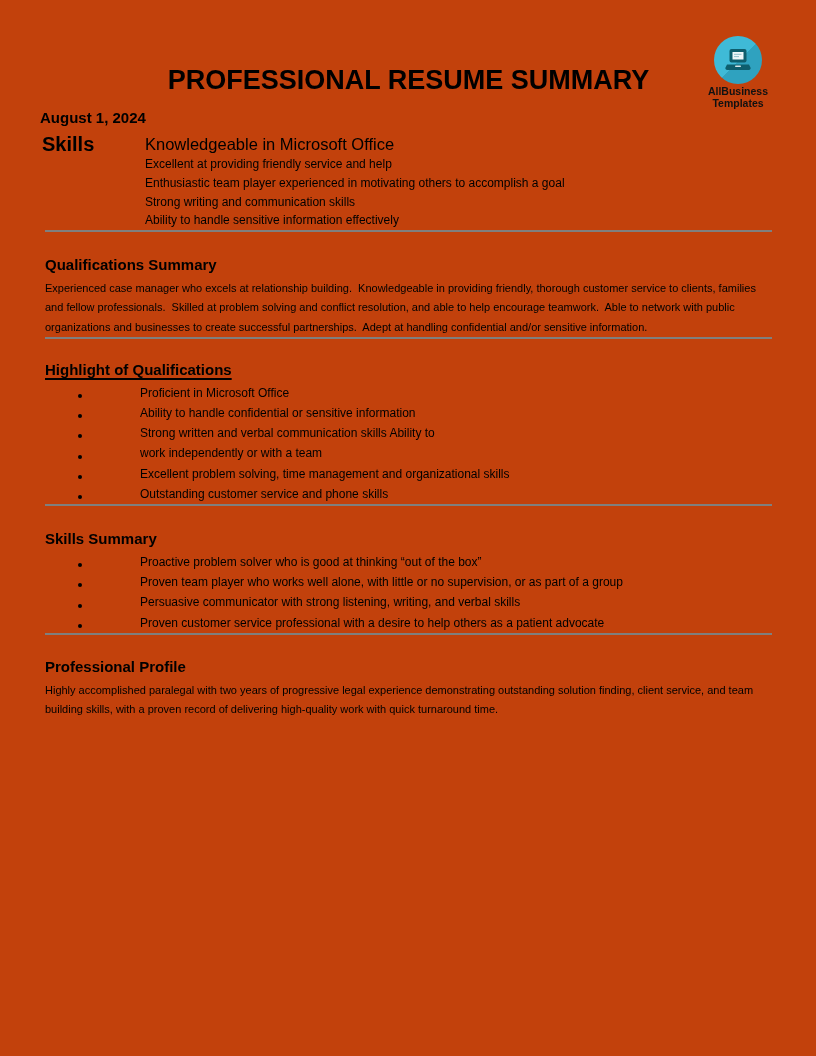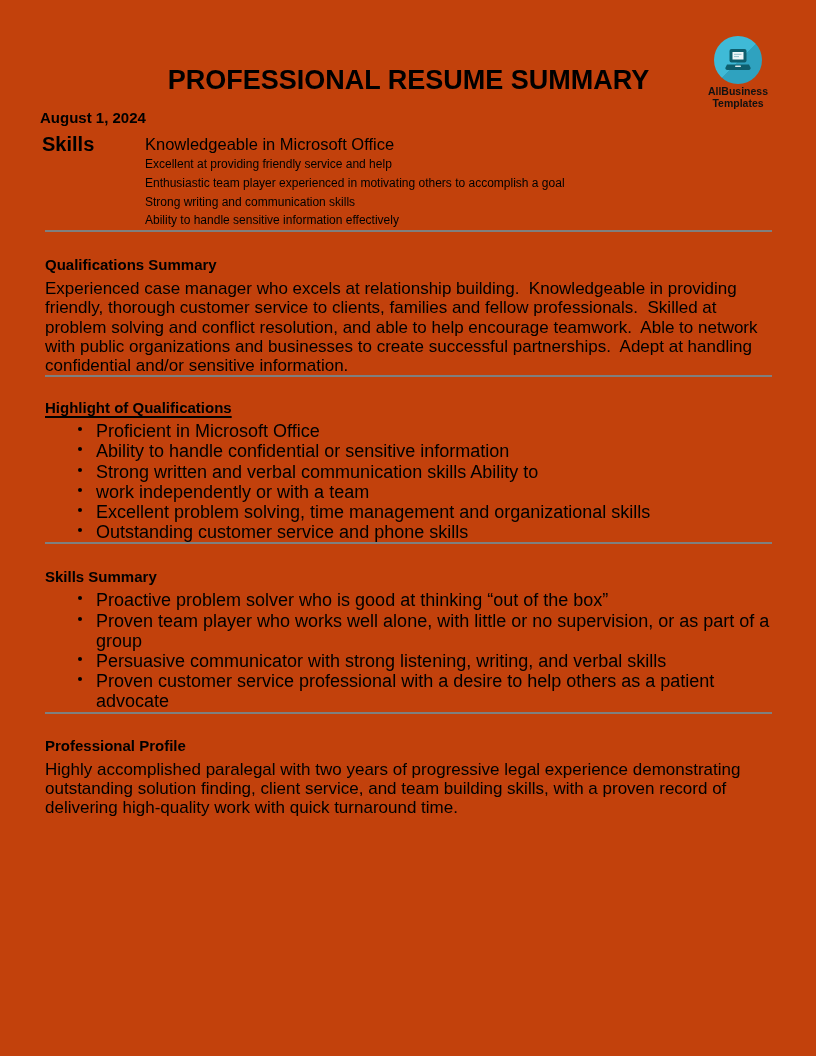--- a/index.html
+++ b/index.html
@@ -98,7 +98,7 @@
 
   p.body-text {
     margin: 4px 0 0 0;
-    font-size: 17px;
+    font-size: 11px;
     line-height: 19.2px;
     white-space: pre-wrap;
   }

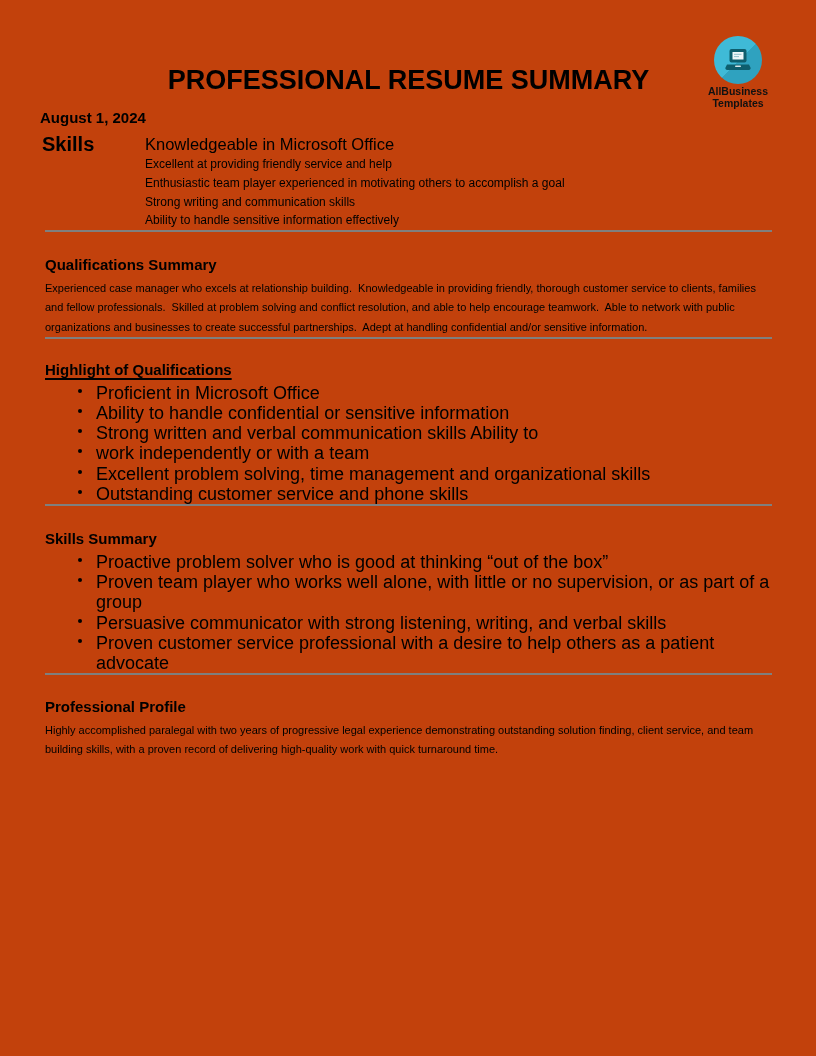--- a/index.html
+++ b/index.html
@@ -110,9 +110,10 @@
   }
   ul.bullets li {
     display: flex;
-    align-items: flex-start;
-    font-size: 18px;
+    align-items: center;
+    font-size: 12px;
     line-height: 20.2px;
+    gap: 44px;
   }
   .dot {
     flex: 0 0 4px;

